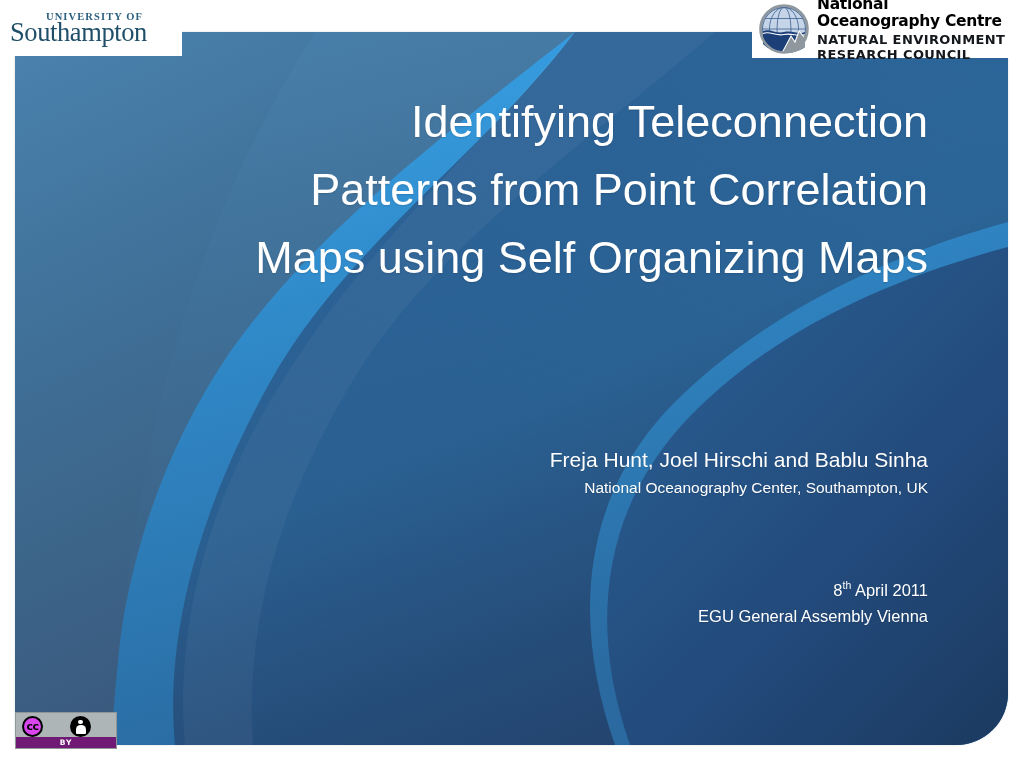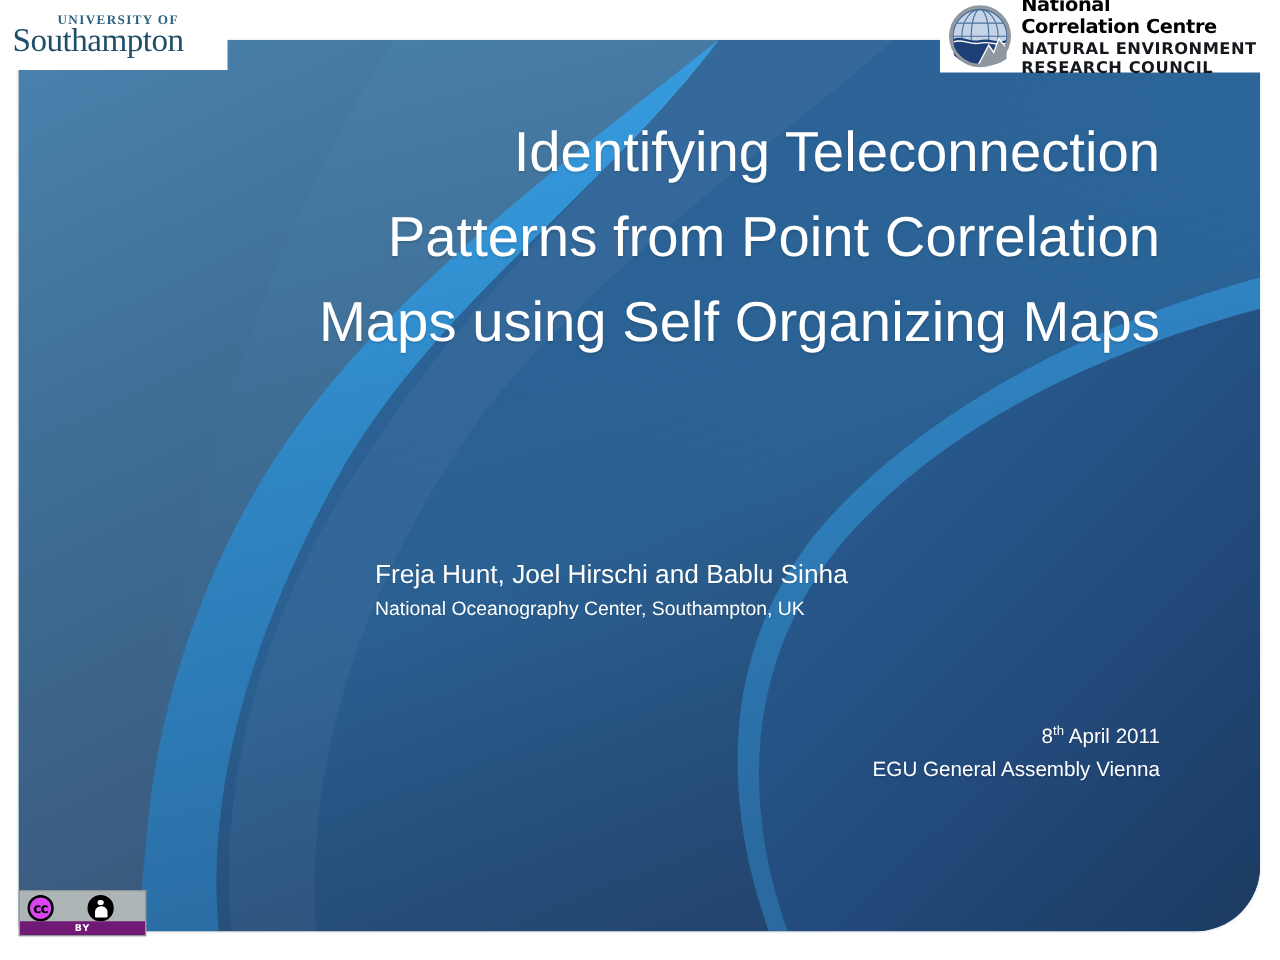--- a/index.html
+++ b/index.html
@@ -230,7 +230,7 @@
     </svg>
     <div id="noc-text">
       <div id="noc-line1">National</div>
-      <div id="noc-line2">Correlation Centre</div>
+      <div id="noc-line2">Oceanography Centre</div>
       <div id="noc-line3">NATURAL ENVIRONMENT RESEARCH COUNCIL</div>
     </div>
   </div>

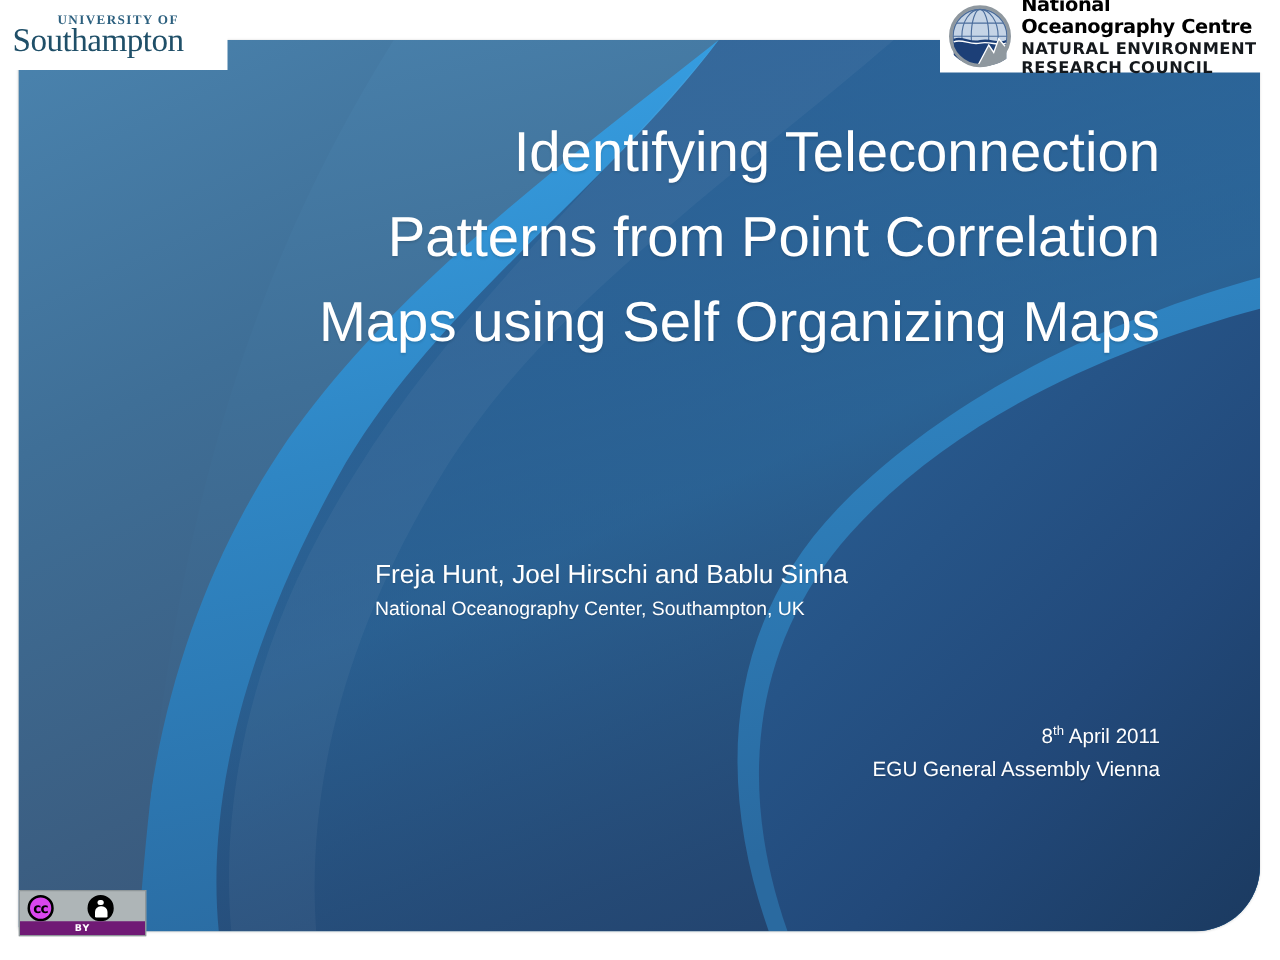--- a/index.html
+++ b/index.html
@@ -88,7 +88,7 @@
   #authors-block {
     position:absolute;
     left:300px; top:447px; width:628px;
-    text-align:left; z-index:4;
+    text-align:right; z-index:4;
   }
   #author-names {
     color:#ffffff; font-size:21px; line-height:26px;

